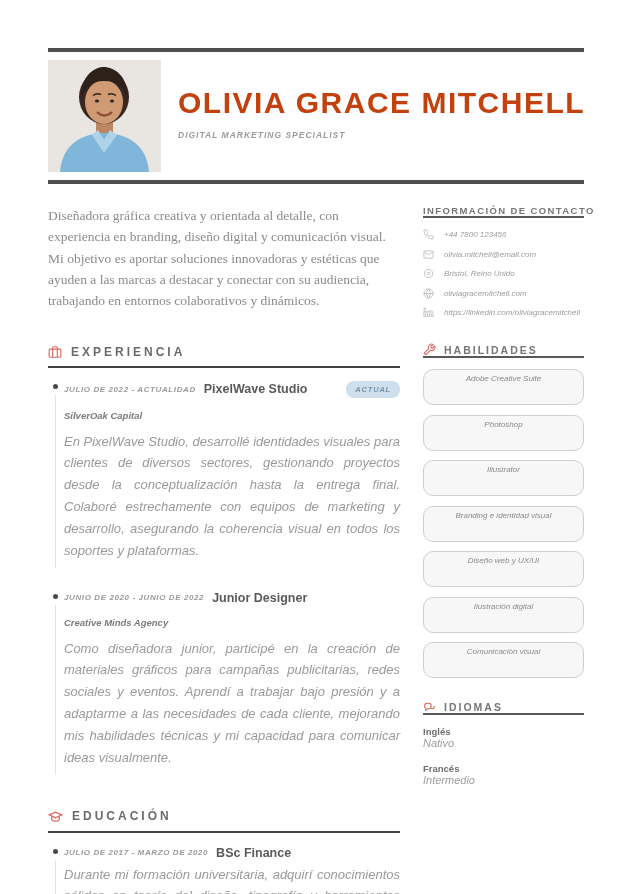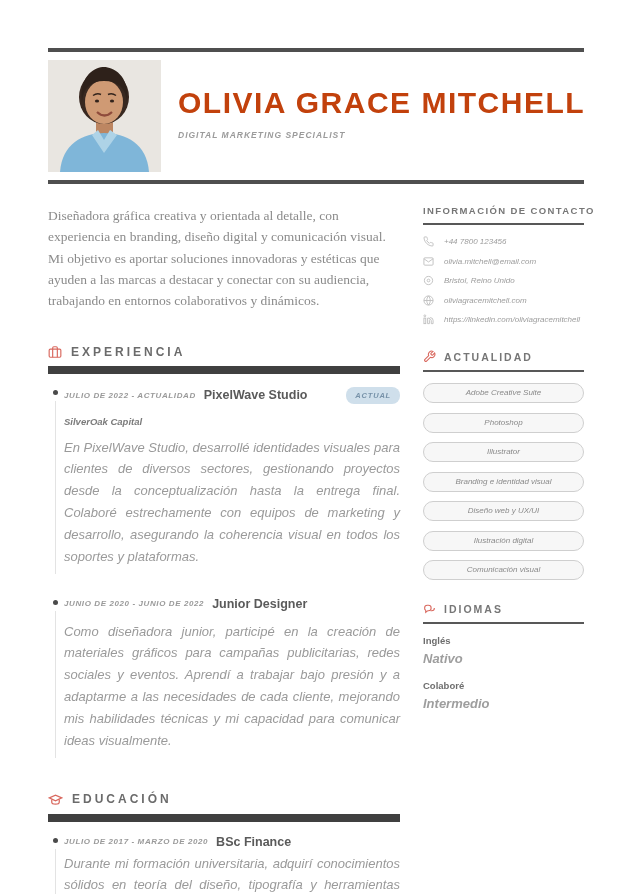--- a/index.html
+++ b/index.html
@@ -86,7 +86,7 @@
   .r-heading {
     display: flex; align-items: center; gap: 8px;
     font-size: 9.5px; font-weight: bold; letter-spacing: 1.4px; color: #767676;
-    border-bottom: 2px solid #585858; padding-bottom: 7px; margin-bottom: 11px;
+    border-bottom: 2px solid #585858; margin-bottom: 11px;
     white-space: nowrap;
   }
   .contact-row { display: flex; align-items: center; gap: 10px; margin-bottom: 8.5px; }

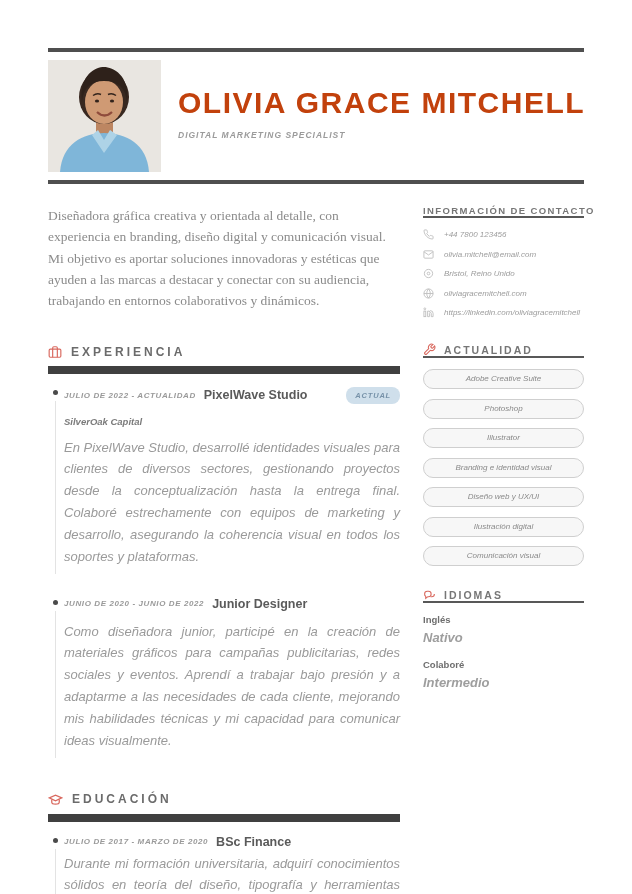--- a/index.html
+++ b/index.html
@@ -46,7 +46,7 @@
   .l-heading {
     display: flex; align-items: center; gap: 9px;
     font-size: 12px; font-weight: bold; letter-spacing: 3px; color: #6b6b6b;
-    border-bottom: 8px solid #404040; padding-bottom: 7px; margin-bottom: 13px;
+    border-bottom: 2px solid #404040; padding-bottom: 7px; margin-bottom: 13px;
   }
   .l-heading svg { flex: 0 0 auto; }
 

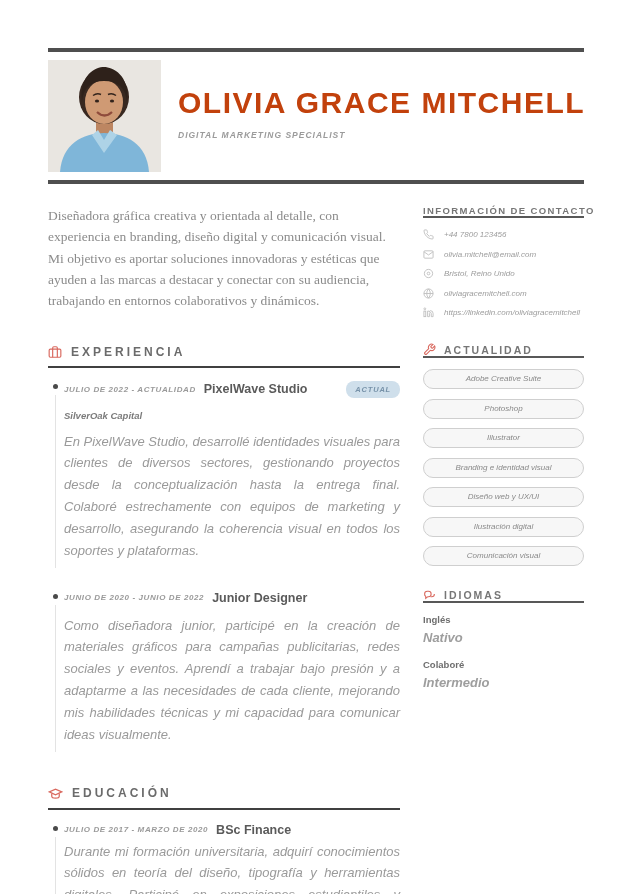--- a/index.html
+++ b/index.html
@@ -250,7 +250,7 @@
           <svg width="13" height="13" viewBox="0 0 24 24" fill="none" stroke="#d9695f" stroke-width="2">
             <path d="M14.7 6.3a1 1 0 0 0 0 1.4l1.6 1.6a1 1 0 0 0 1.4 0l3.77-3.77a6 6 0 0 1-7.94 7.94l-6.91 6.91a2.12 2.12 0 0 1-3-3l6.91-6.91a6 6 0 0 1 7.94-7.94l-3.76 3.76z"></path>
           </svg>
-          <span>ACTUALIDAD</span>
+          <span>HABILIDADES</span>
         </div>
         <div class="pill">Adobe Creative Suite</div>
         <div class="pill">Photoshop</div>

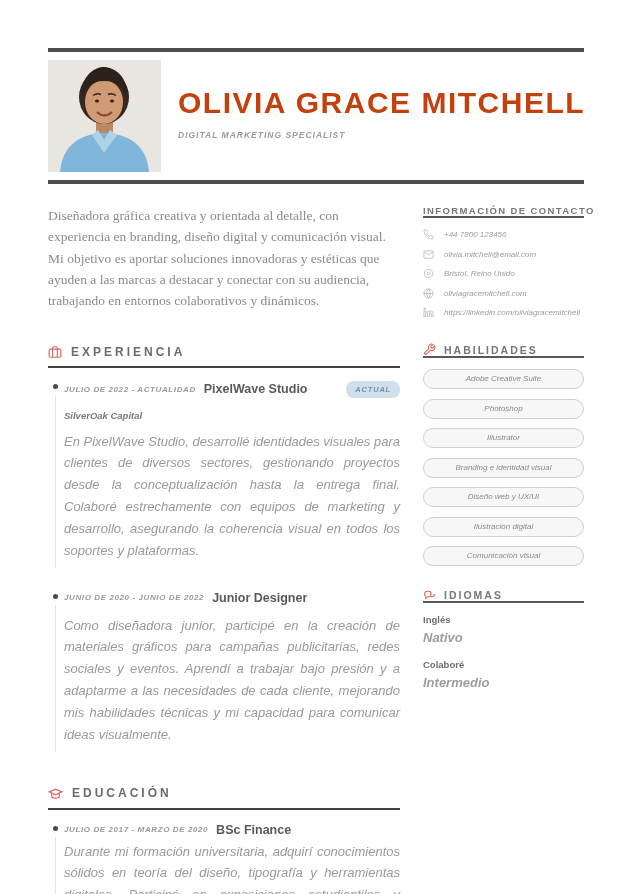--- a/index.html
+++ b/index.html
@@ -94,7 +94,7 @@
   .contact-text { font-size: 8px; font-style: italic; color: #9c9c9c; white-space: nowrap; }
 
   .pill {
-    height: 20px; line-height: 18px; text-align: center;
+    height: 36px; line-height: 18px; text-align: center;
     border: 1px solid #cfcfcf; border-radius: 10px; background: #f7f7f7;
     font-size: 8px; font-style: italic; color: #8a8a8a;
     margin-bottom: 9.5px;

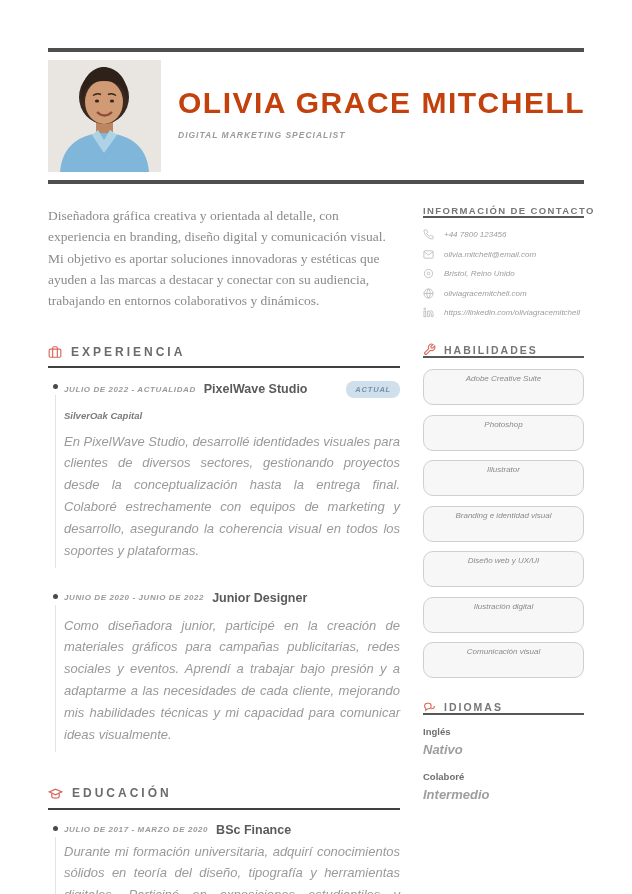--- a/index.html
+++ b/index.html
@@ -172,6 +172,7 @@
             <span class="entry-dates">JUNIO DE 2020 - JUNIO DE 2022</span>
             <span class="entry-title">Junior Designer</span>
           </div>
+          <div class="entry-company">Creative Minds Agency</div>
           <div class="entry-desc">Como diseñadora junior, participé en la creación de materiales gráficos para campañas publicitarias, redes sociales y eventos. Aprendí a trabajar bajo presión y a adaptarme a las necesidades de cada cliente, mejorando mis habilidades técnicas y mi capacidad para comunicar ideas visualmente.</div>
         </div>
       </div>

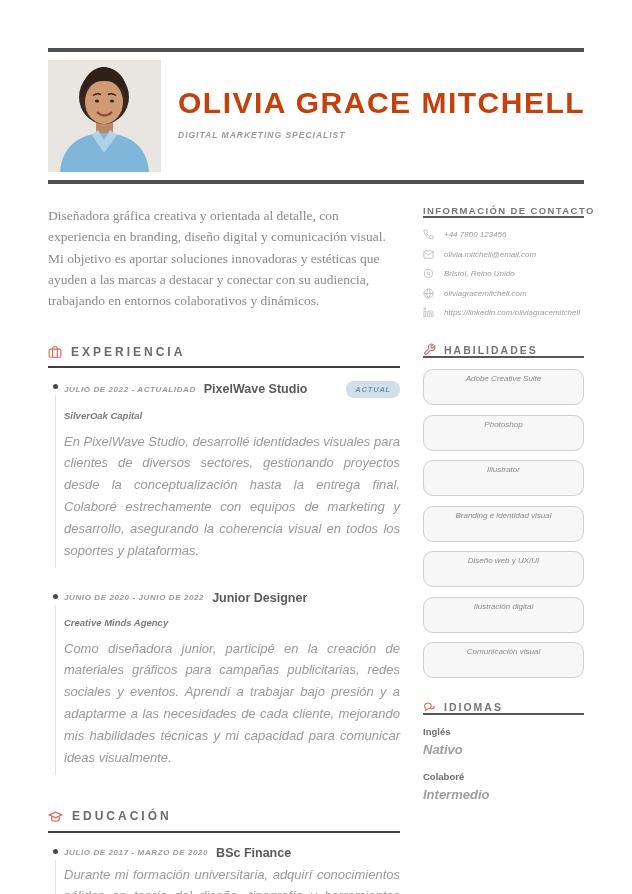--- a/index.html
+++ b/index.html
@@ -101,7 +101,7 @@
   }
   .lang-item { margin-bottom: 14px; }
   .lang-name { font-size: 9.5px; font-weight: bold; color: #6e6e6e; }
-  .lang-level { margin-top: 5px; font-size: 13px; font-style: italic; color: #9e9e9e; font-weight: bold; }
+  .lang-level { font-size: 11px; font-style: italic; color: #9e9e9e; }
 
   .skills-sec { margin-bottom: 22px; }
   .skills-sec .r-heading, .lang-sec .r-heading { font-size: 10.5px; letter-spacing: 2px; }

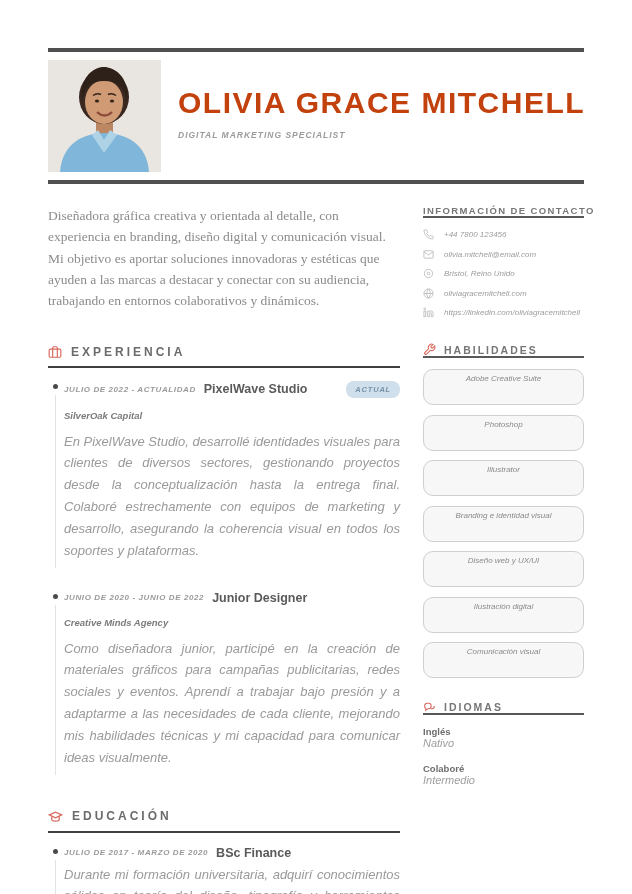--- a/index.html
+++ b/index.html
@@ -275,7 +275,7 @@
           <div class="lang-level">Nativo</div>
         </div>
         <div class="lang-item">
-          <div class="lang-name">Colaboré</div>
+          <div class="lang-name">Francés</div>
           <div class="lang-level">Intermedio</div>
         </div>
       </div>

